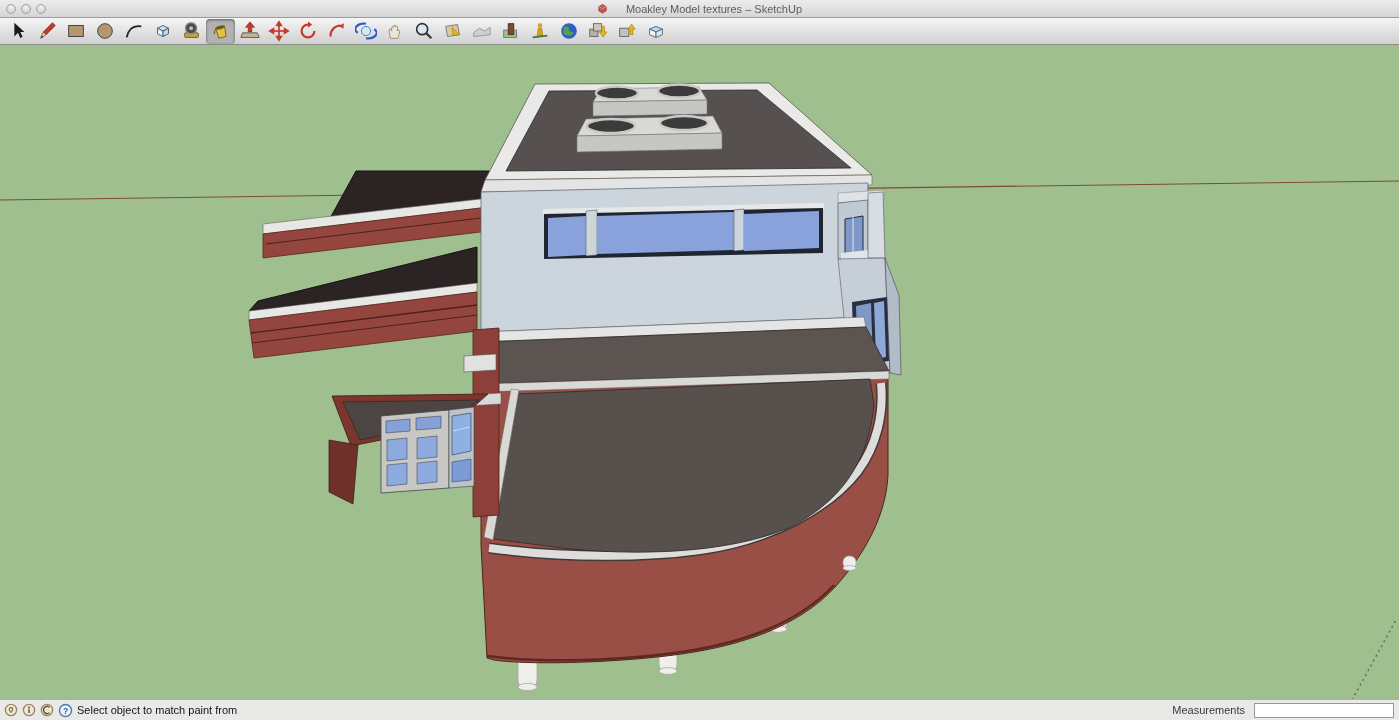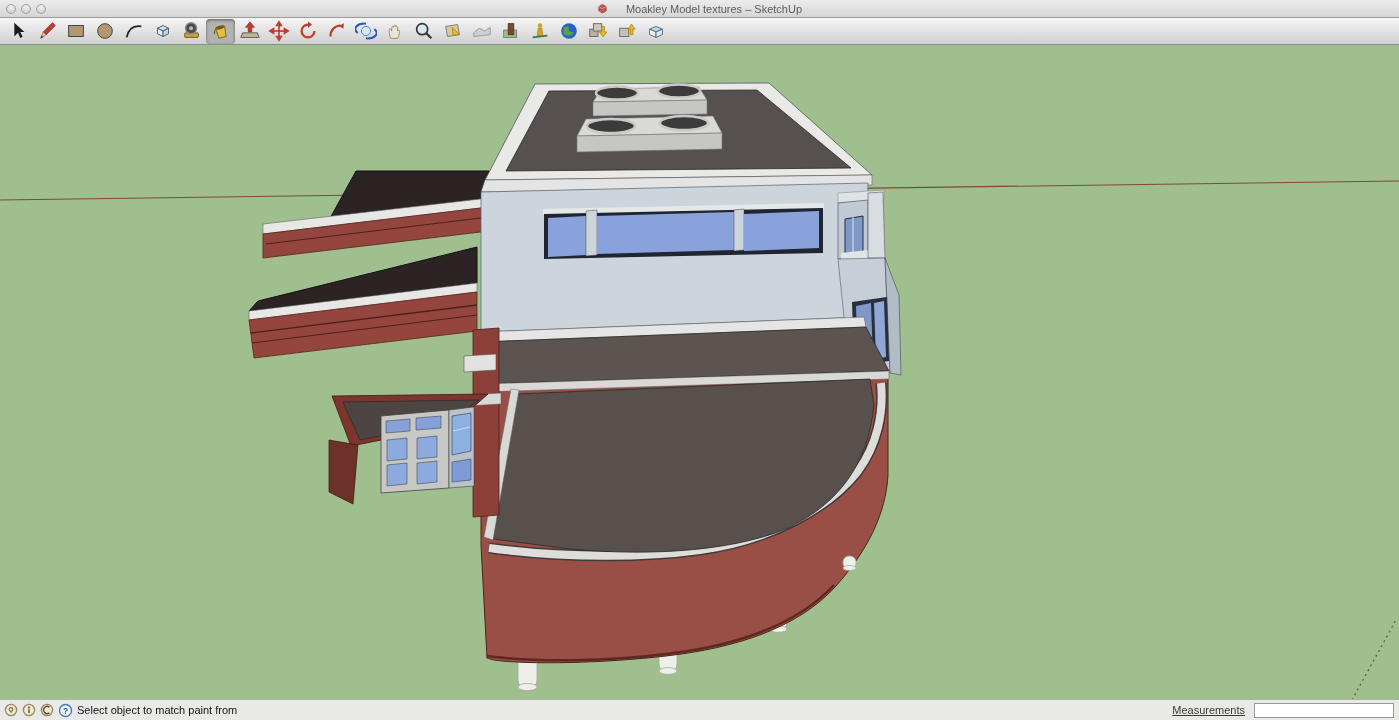--- a/index.html
+++ b/index.html
@@ -25,7 +25,7 @@
                align-items:center; font-size:11px; color:#141414; padding:0 4px; gap:4px; }
   .sbtn { background:none; border:none; padding:0; display:flex; align-items:center; }
   .msg { margin-left:0; }
-  .meas-label { margin-left:auto; color:#3a3a3a;text-decoration:underline; }
+  .meas-label { margin-left:auto; color:#3a3a3a; }
   .meas-input { width:140px; height:15px; border:1px solid #989898; background:#fff; font-size:11px;
                 font-family:"Liberation Sans",sans-serif; margin-left:5px; margin-right:1px; }
 </style>

